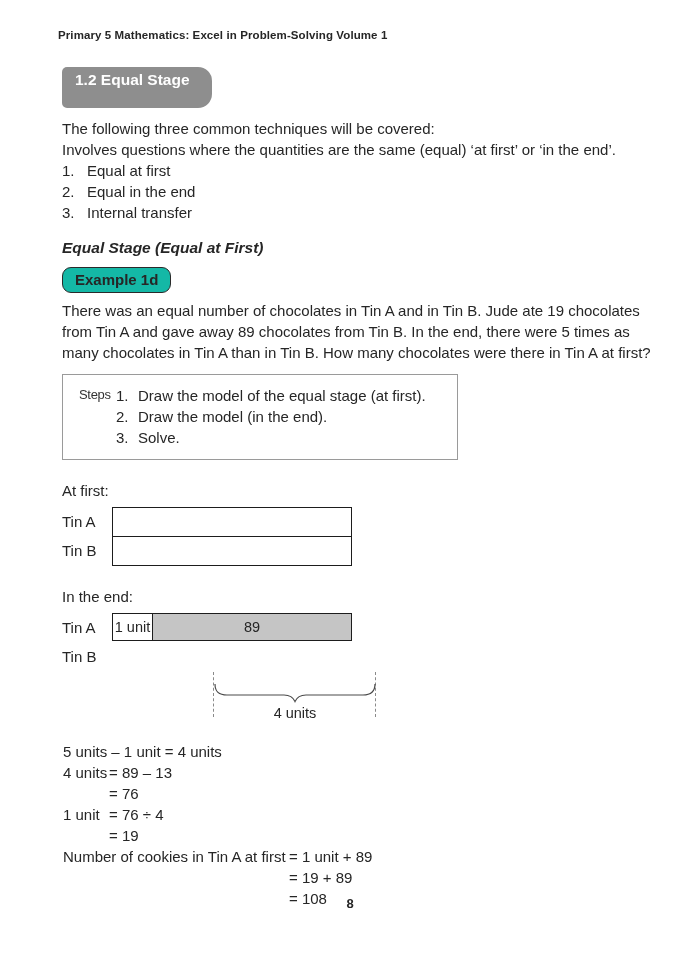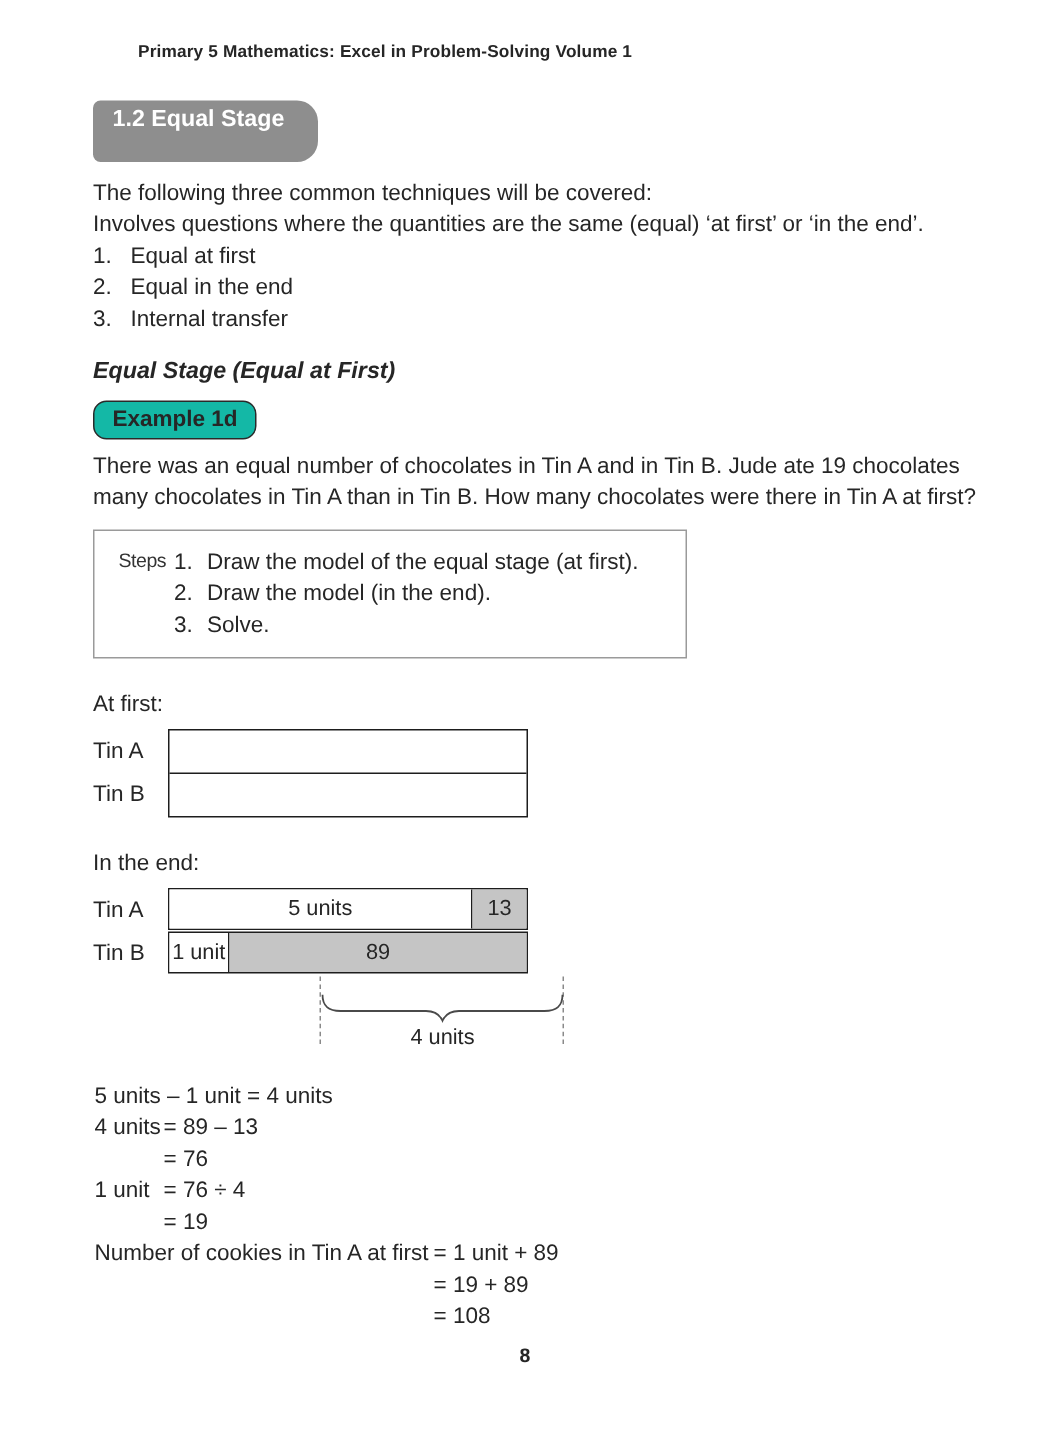--- a/index.html
+++ b/index.html
@@ -13,7 +13,7 @@
   .page { position: relative; width: 700px; height: 960px; }
 
   .running-header {
-    padding: 29px 0 0 92px;
+    padding: 29px 0 0 58px;
     font-size: 11.5px; font-weight: bold; letter-spacing: 0.1px;
   }
 

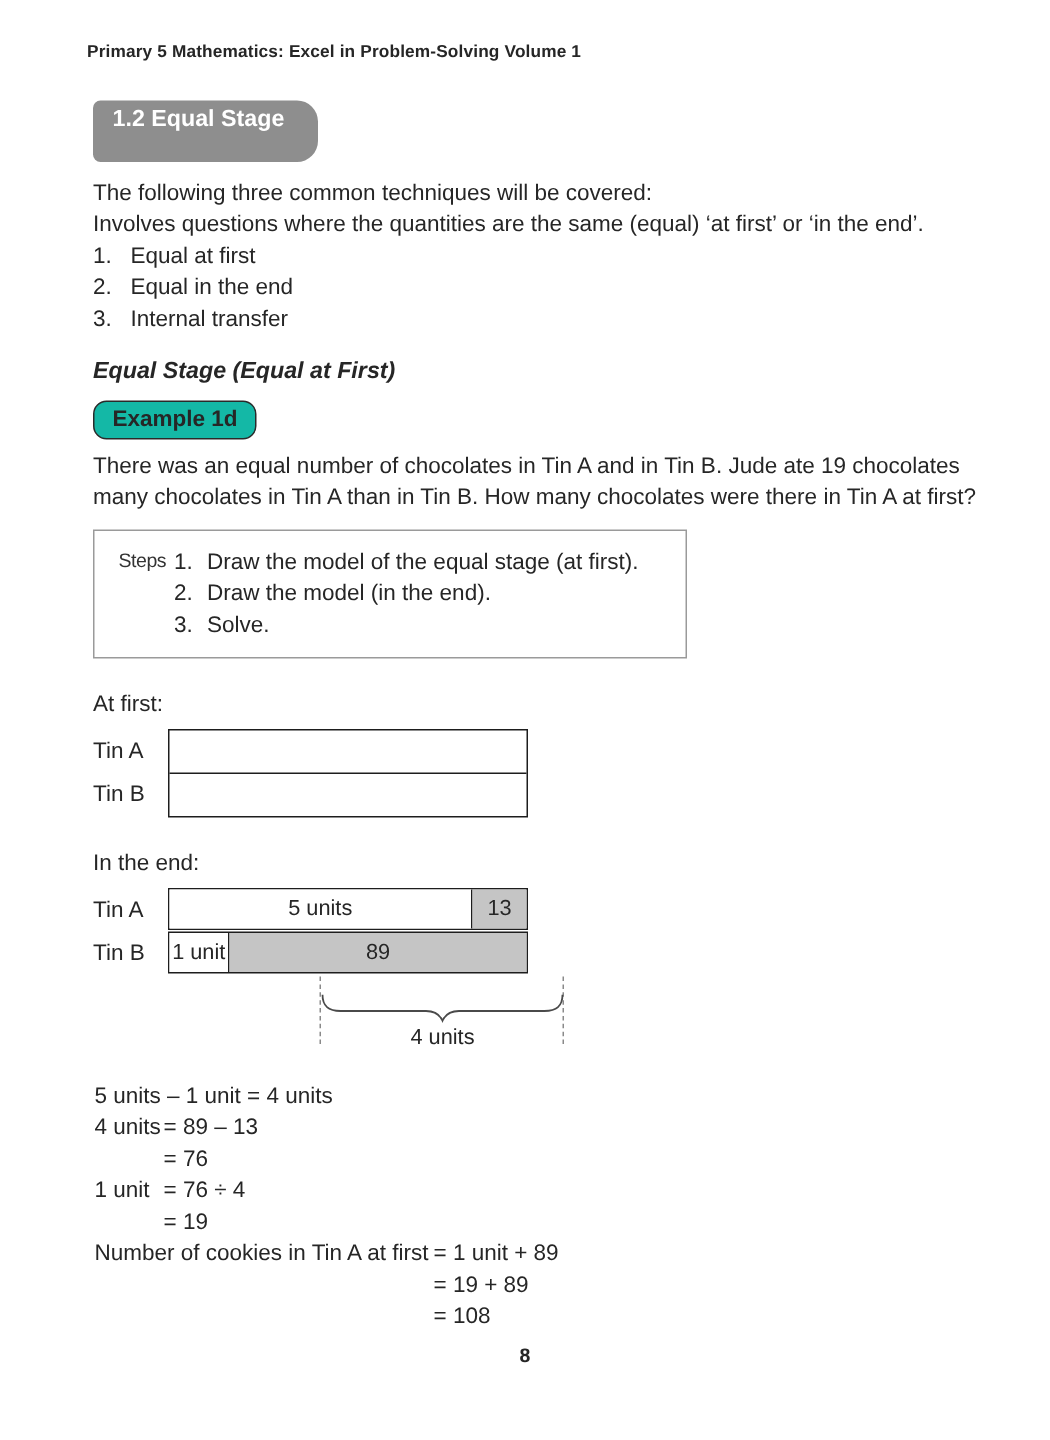--- a/index.html
+++ b/index.html
@@ -157,6 +157,7 @@
 
   <div class="problem">
     <div>There was an equal number of chocolates in Tin A and in Tin B. Jude ate 19 chocolates</div>
+    <div>from Tin A and gave away 89 chocolates from Tin B. In the end, there were 5 times as</div>
     <div>many chocolates in Tin A than in Tin B. How many chocolates were there in Tin A at first?</div>
   </div>
 

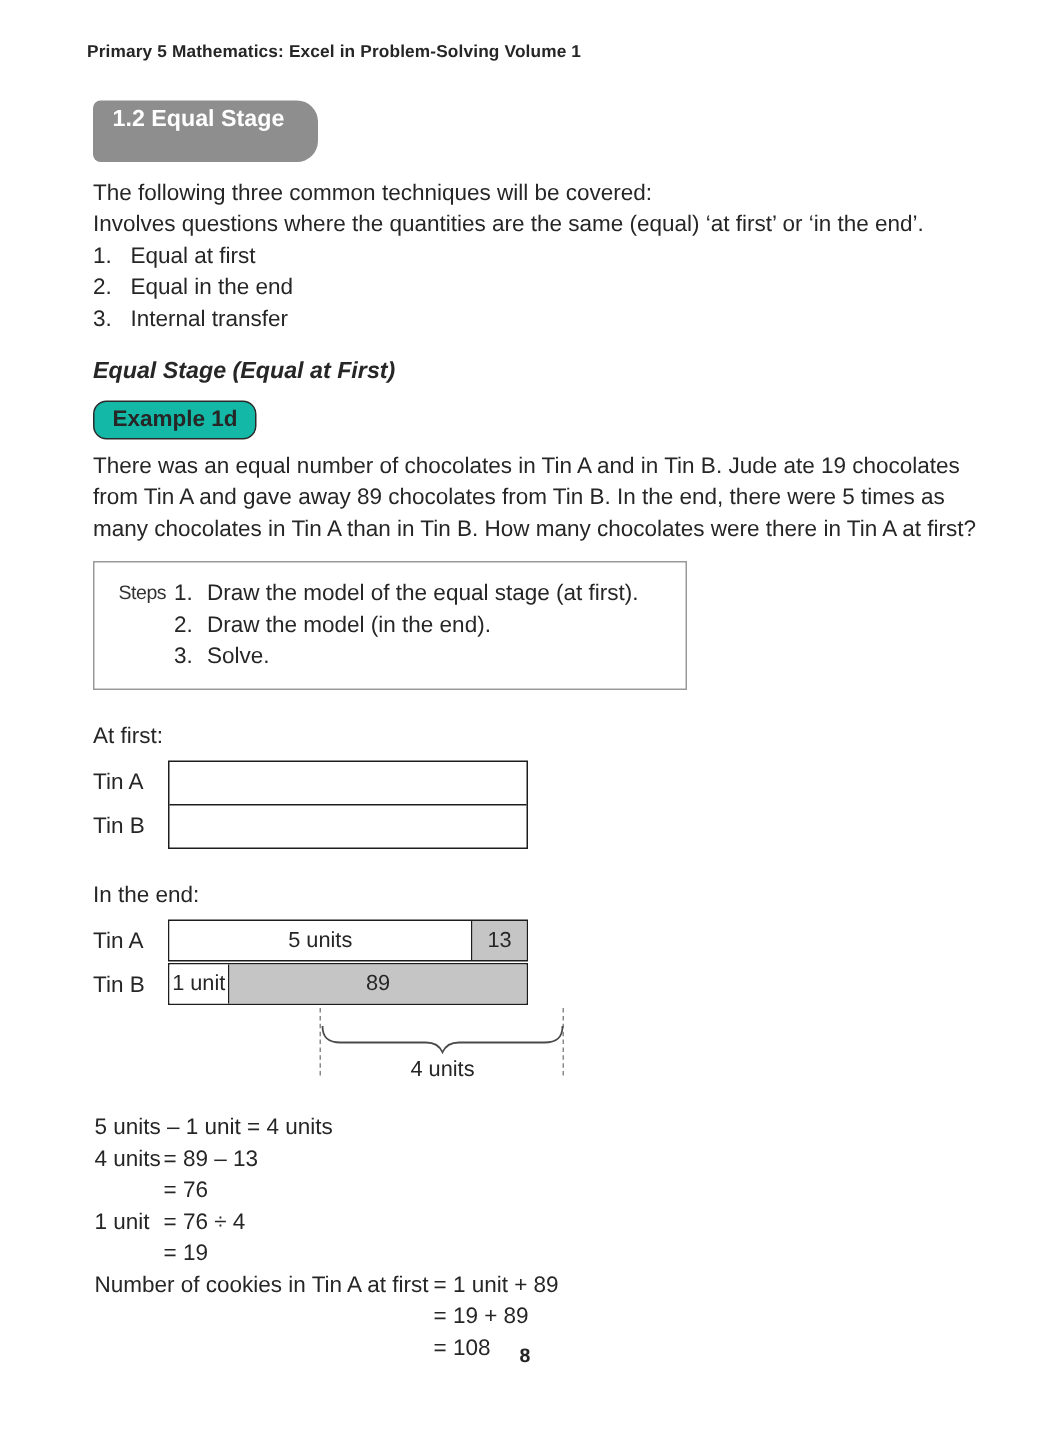--- a/index.html
+++ b/index.html
@@ -201,10 +201,6 @@
     </div>
     <div class="bars">
       <div class="bar">
-        <div class="seg white first ta-s1">5 units</div>
-        <div class="seg gray ta-s2">13</div>
-      </div>
-      <div class="bar">
         <div class="seg white first tb-s1">1 unit</div>
         <div class="seg gray tb-s2">89</div>
       </div>

